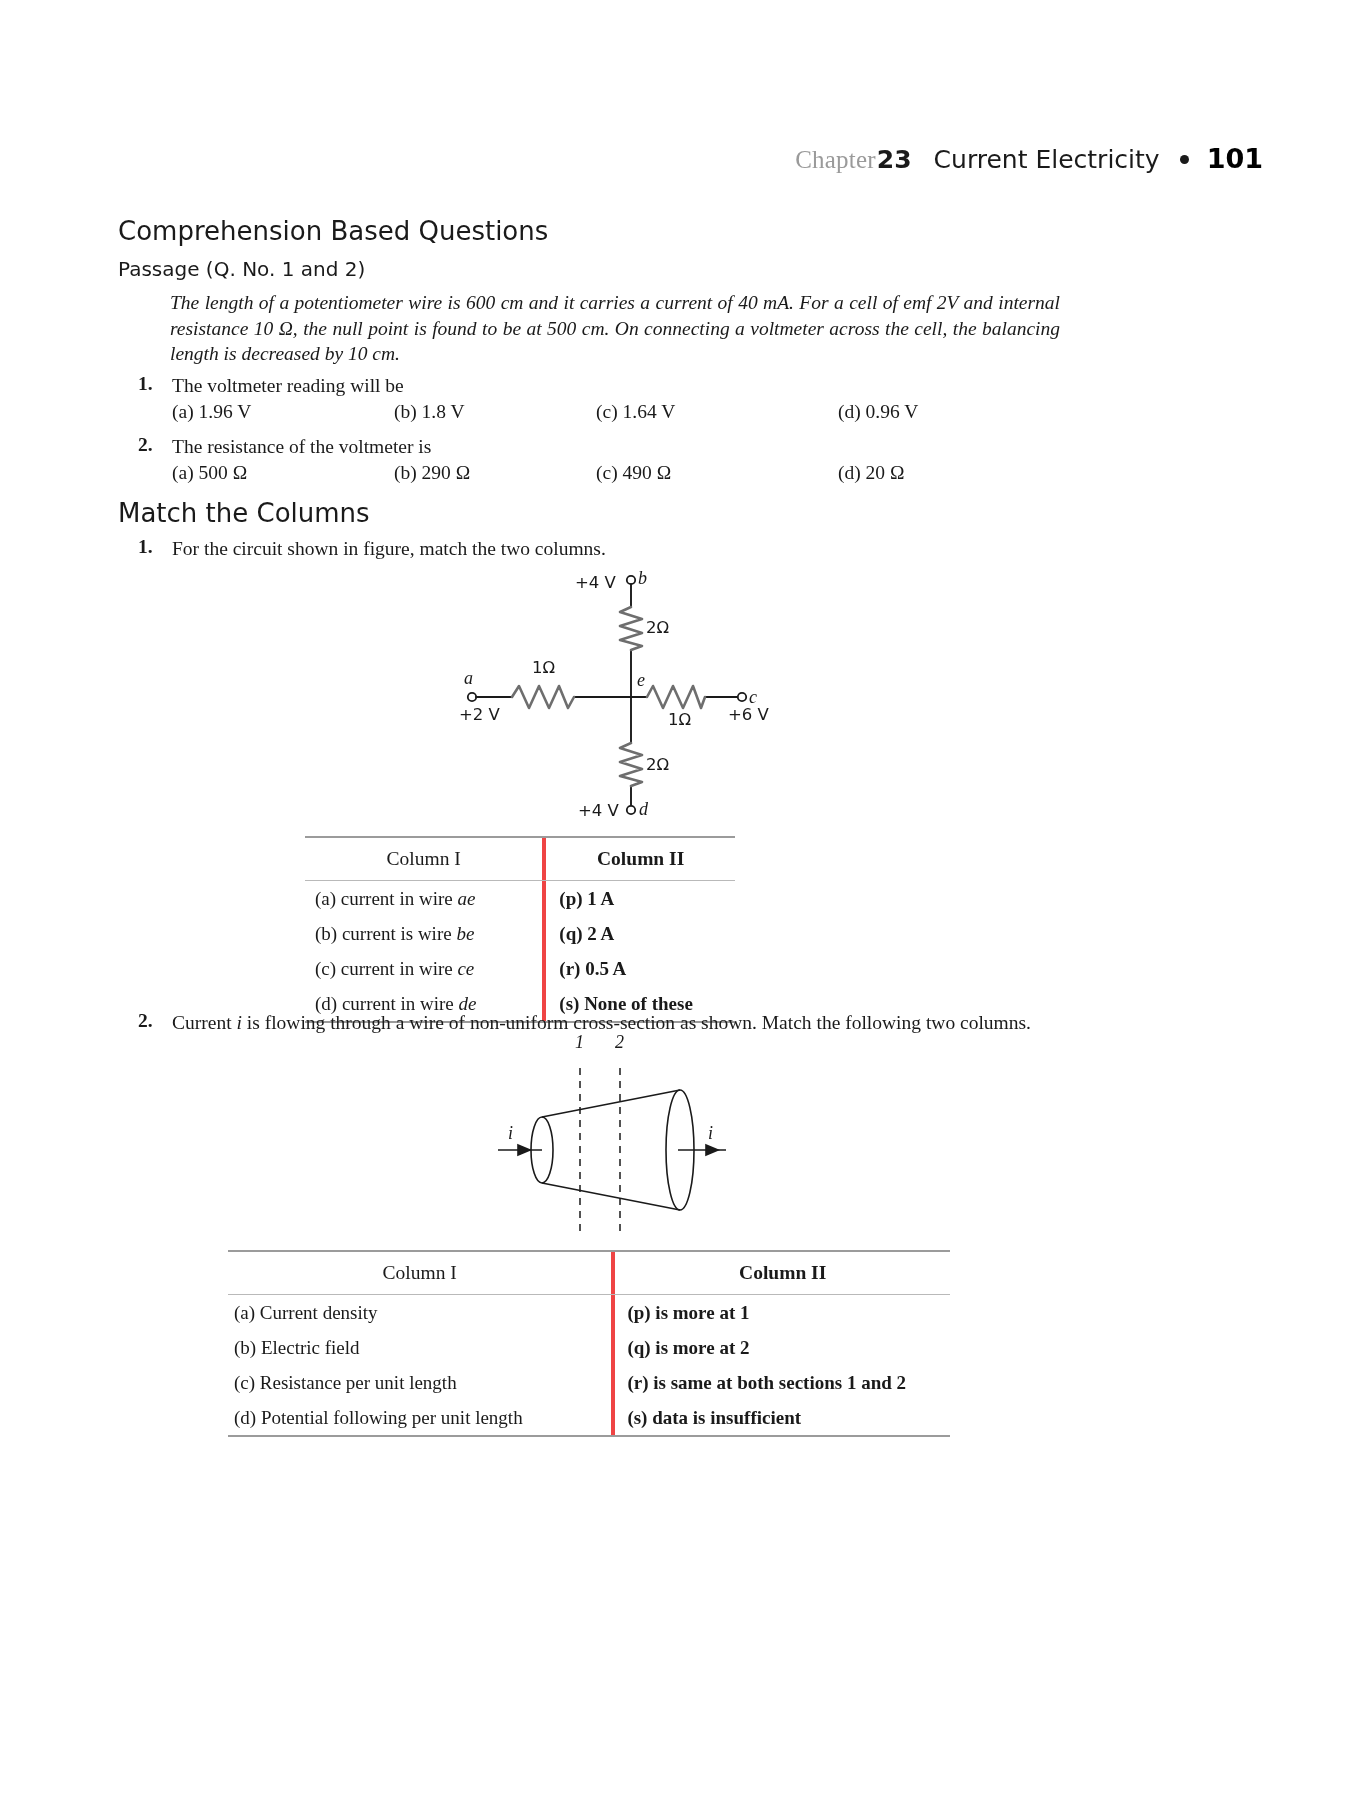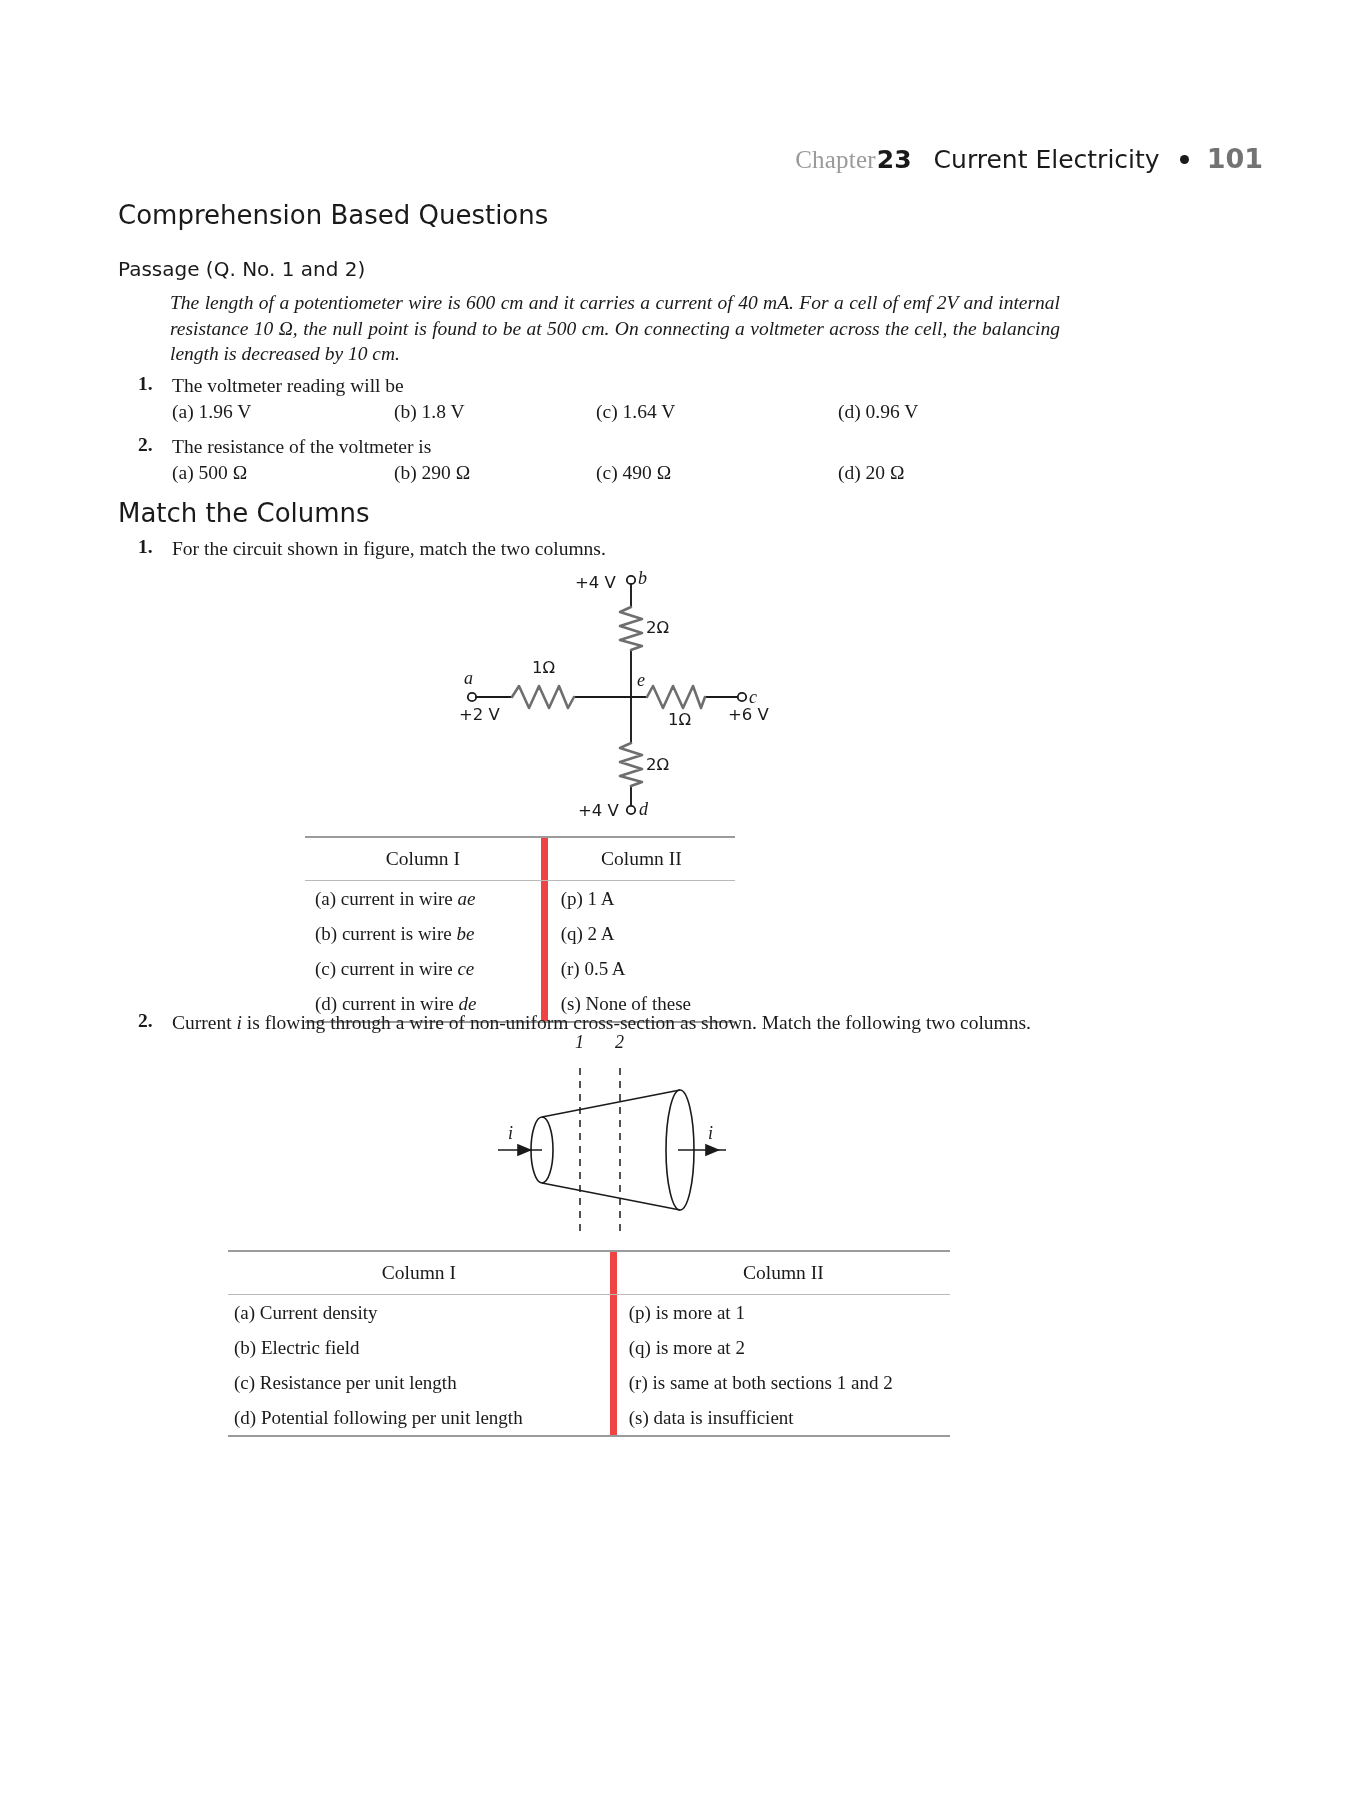--- a/index.html
+++ b/index.html
@@ -37,7 +37,7 @@
   }
   .rh-page {
     font-family:"DejaVu Sans", sans-serif;
-    font-size:27px; font-weight:bold; color:#737373;
+    font-size:27px; font-weight:bold; color:#000000;
   }
 
   

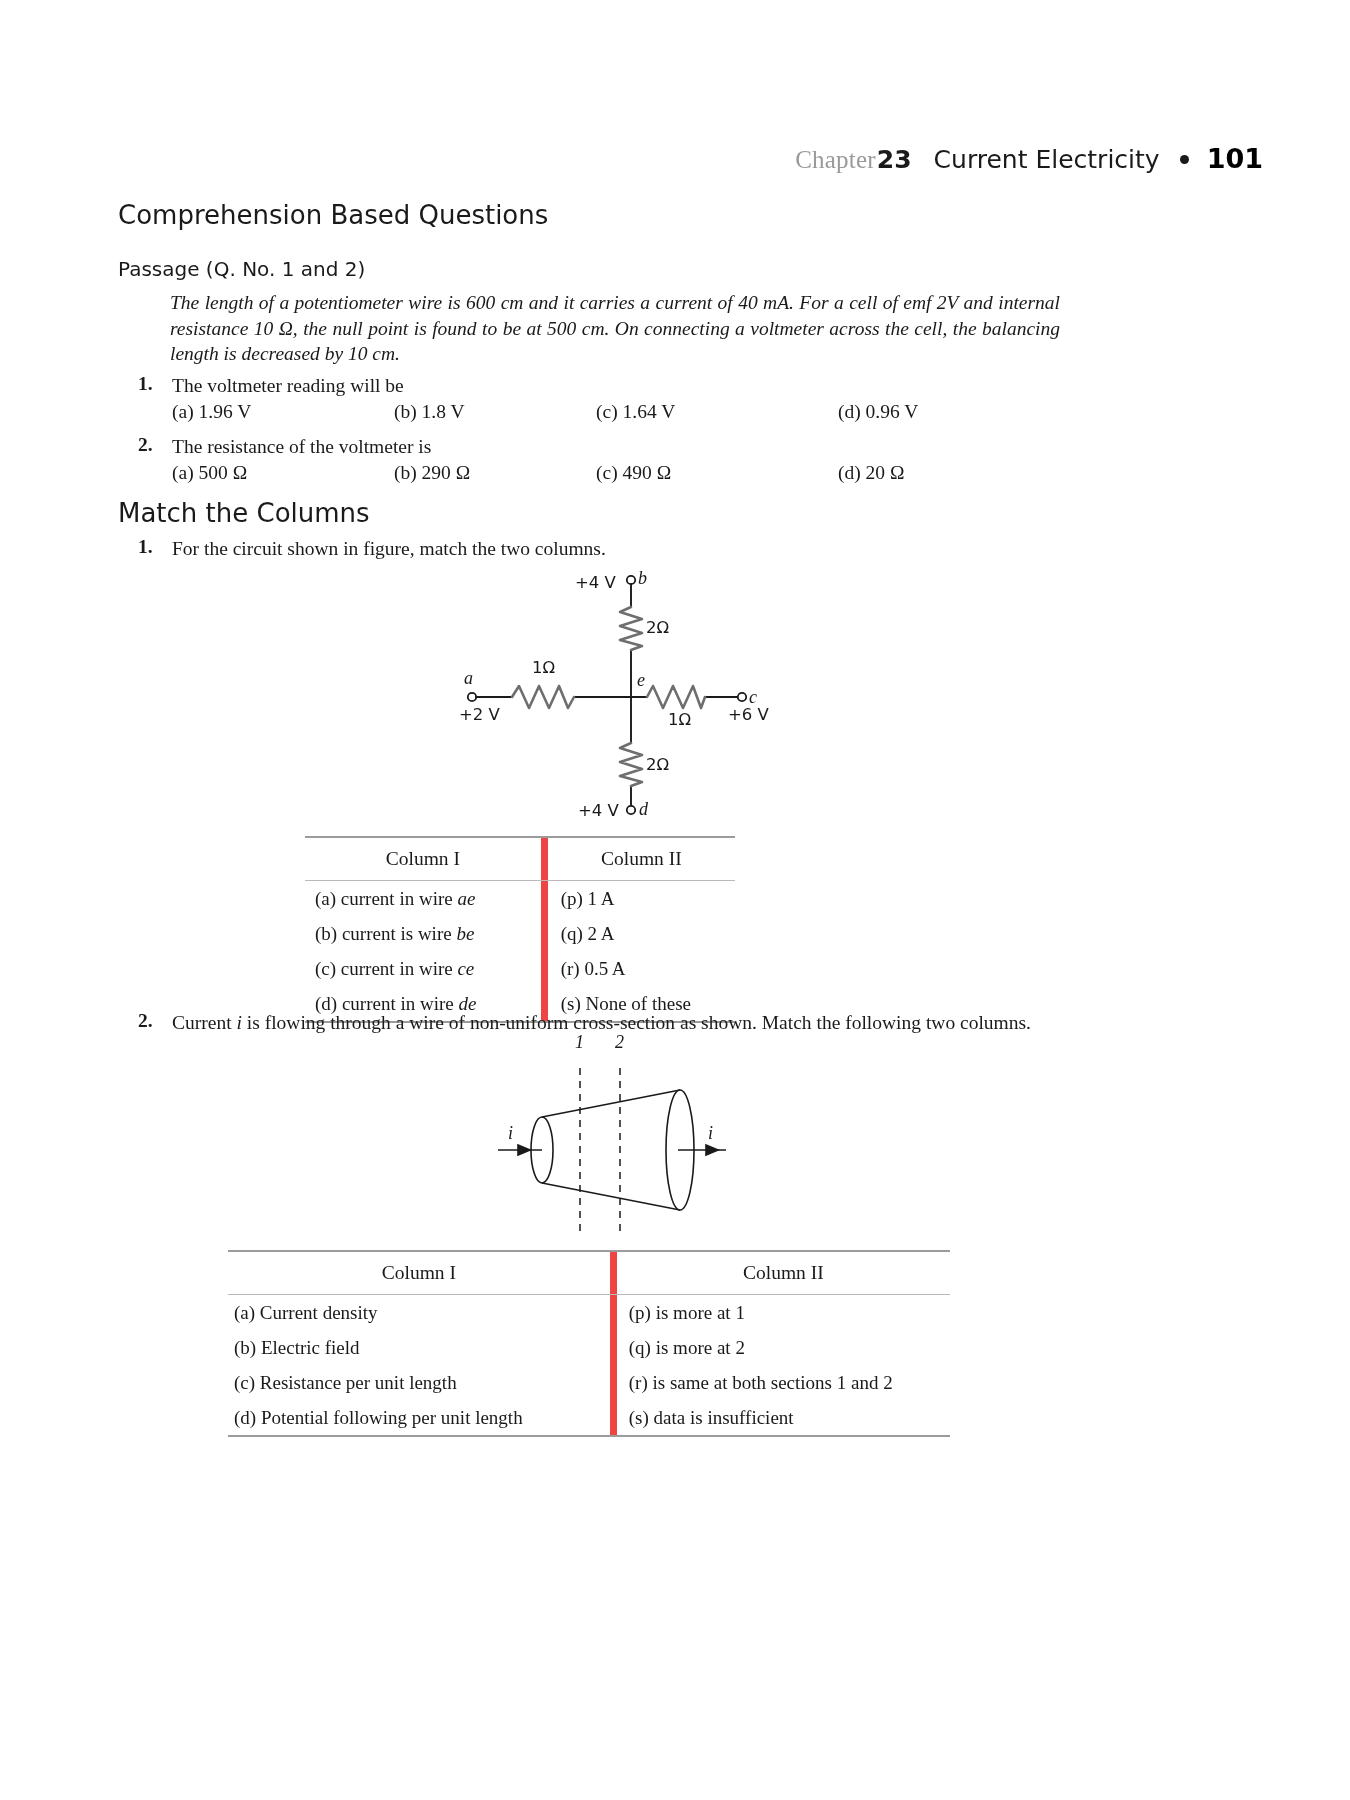--- a/index.html
+++ b/index.html
@@ -121,7 +121,7 @@
     <span class="rh-page">101</span>
   </div>
 
-  <div class="sec-h" style="top:200px;">Comprehension Based Questions</div>
+  <div class="sec-h" style="top:216px;">Comprehension Based Questions</div>
   <div class="sub-h" style="top:257px;">Passage (Q. No. 1 and 2)</div>
 
   <div class="passage" style="top:290px;">The length of a potentiometer wire is 600 cm and it carries a current of 40 mA. For a cell of emf 2V and internal resistance 10 Ω, the null point is found to be at 500 cm. On connecting a voltmeter across the cell, the balancing length is decreased by 10 cm.</div>

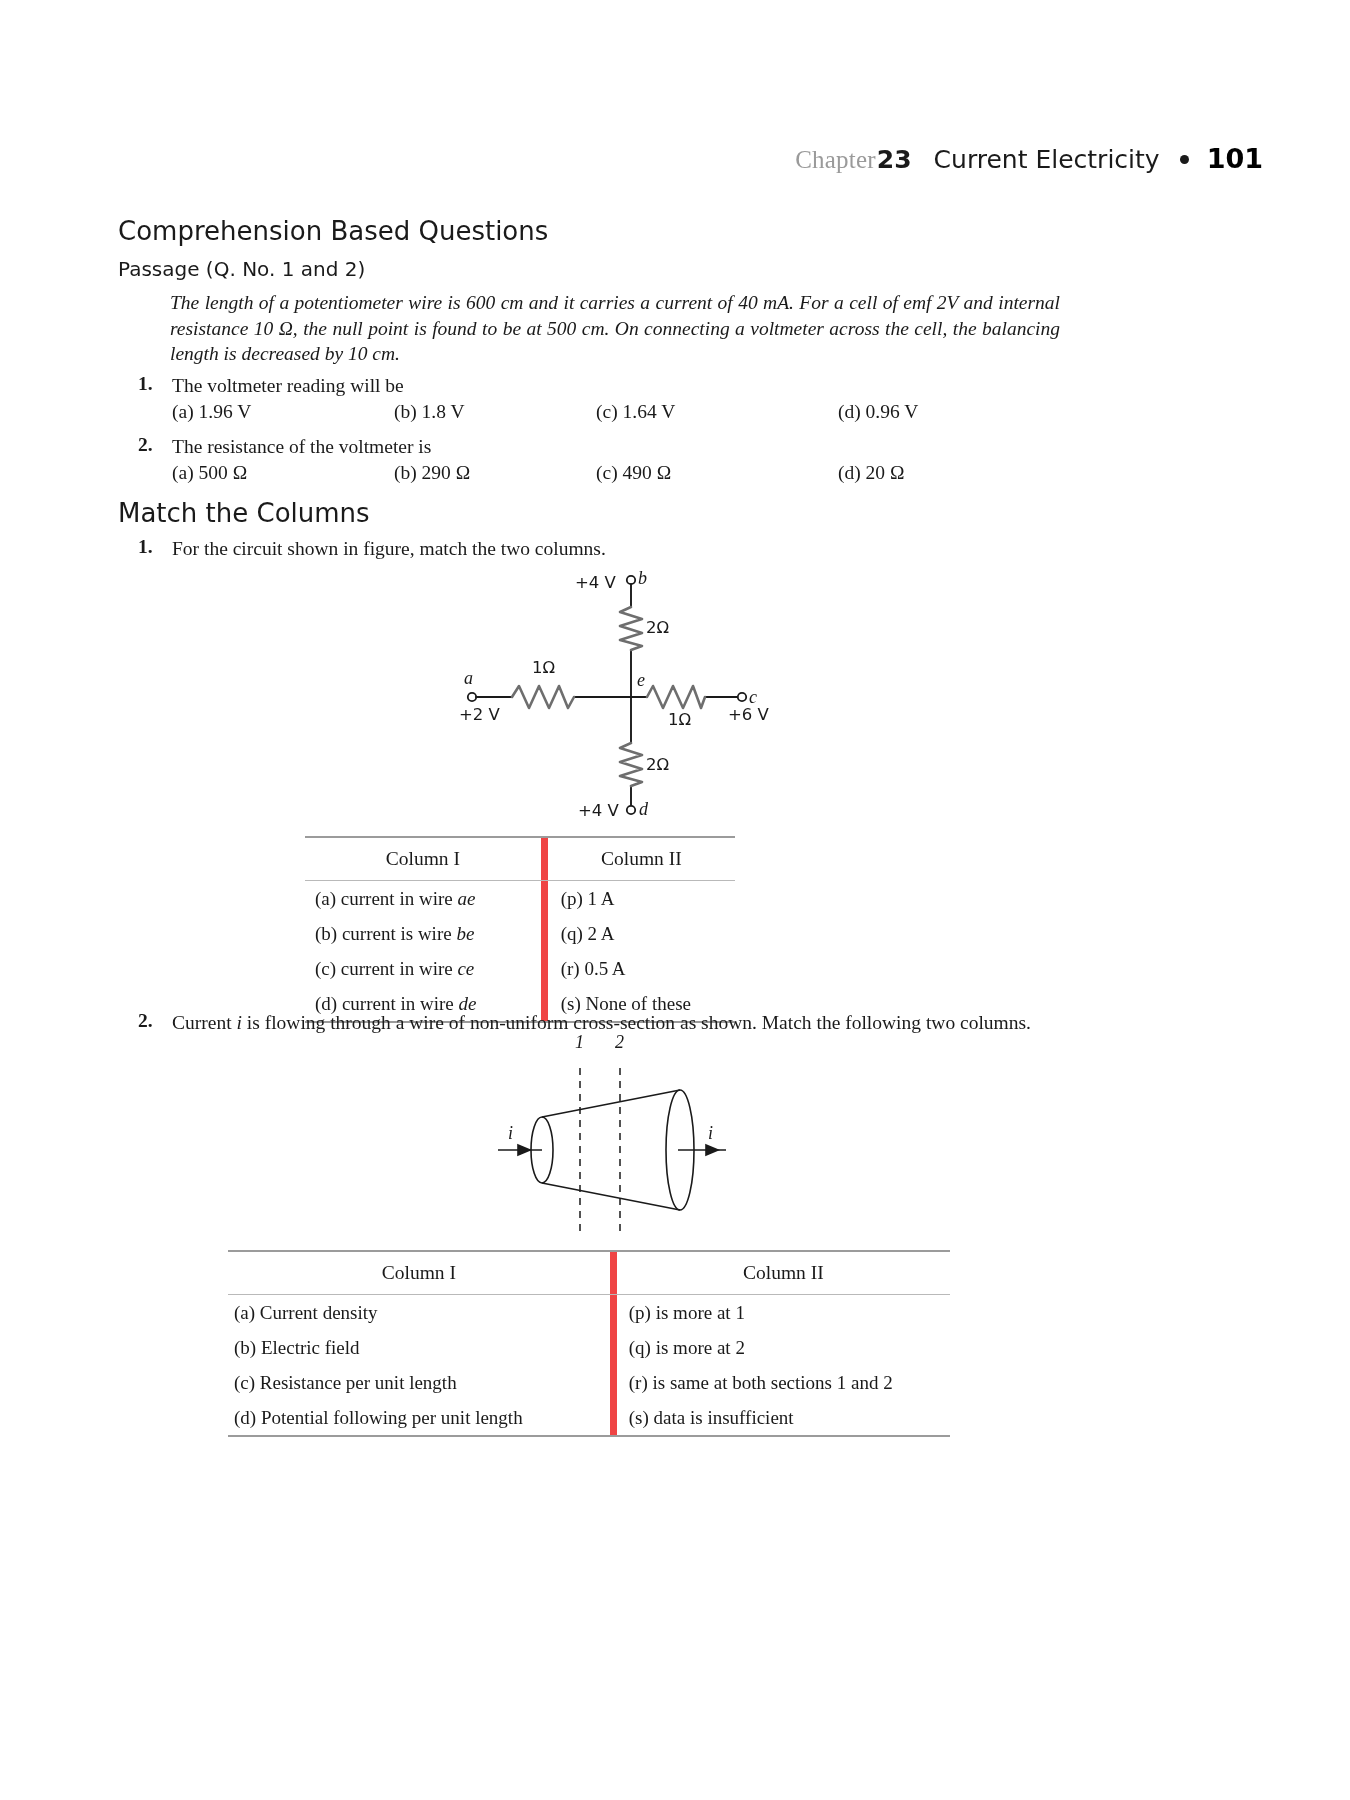--- a/index.html
+++ b/index.html
@@ -94,7 +94,7 @@
   .mhead {
     text-align:center; font-size:19.5px; padding:7px 0 8px 0;
   }
-  .vdiv { border-left:7px solid #ef4444; }
+  .vdiv { border-left:4px solid #ef4444;font-weight:bold; }
 
   
   .fig { position:absolute; }

